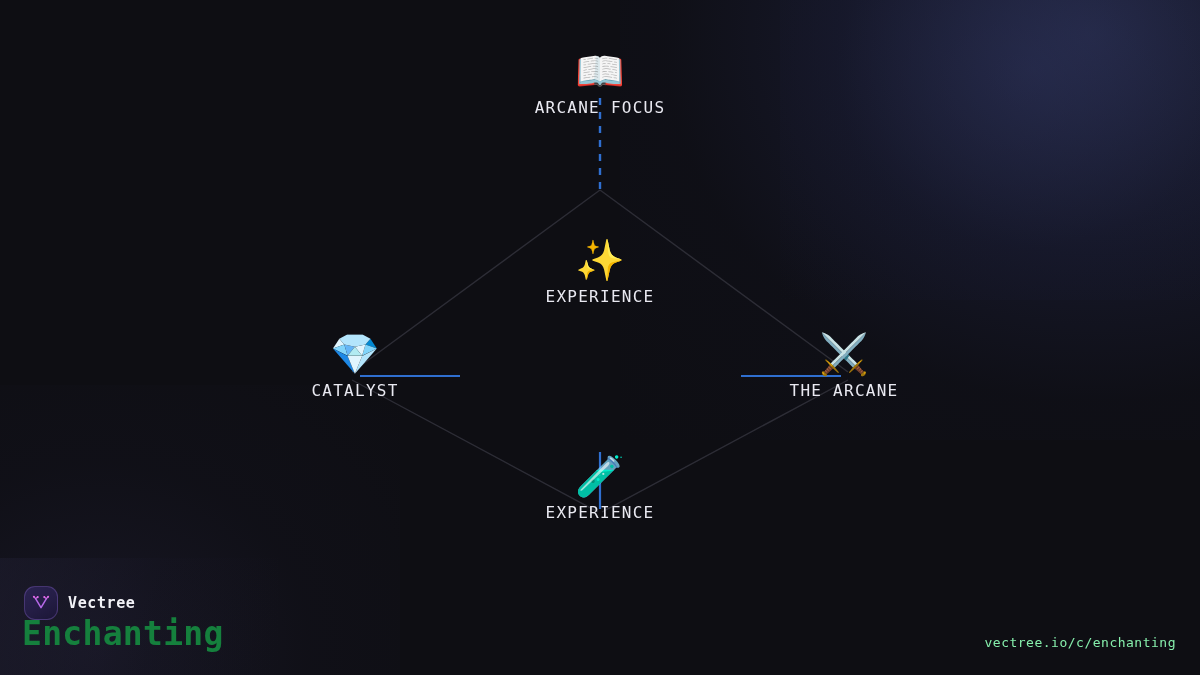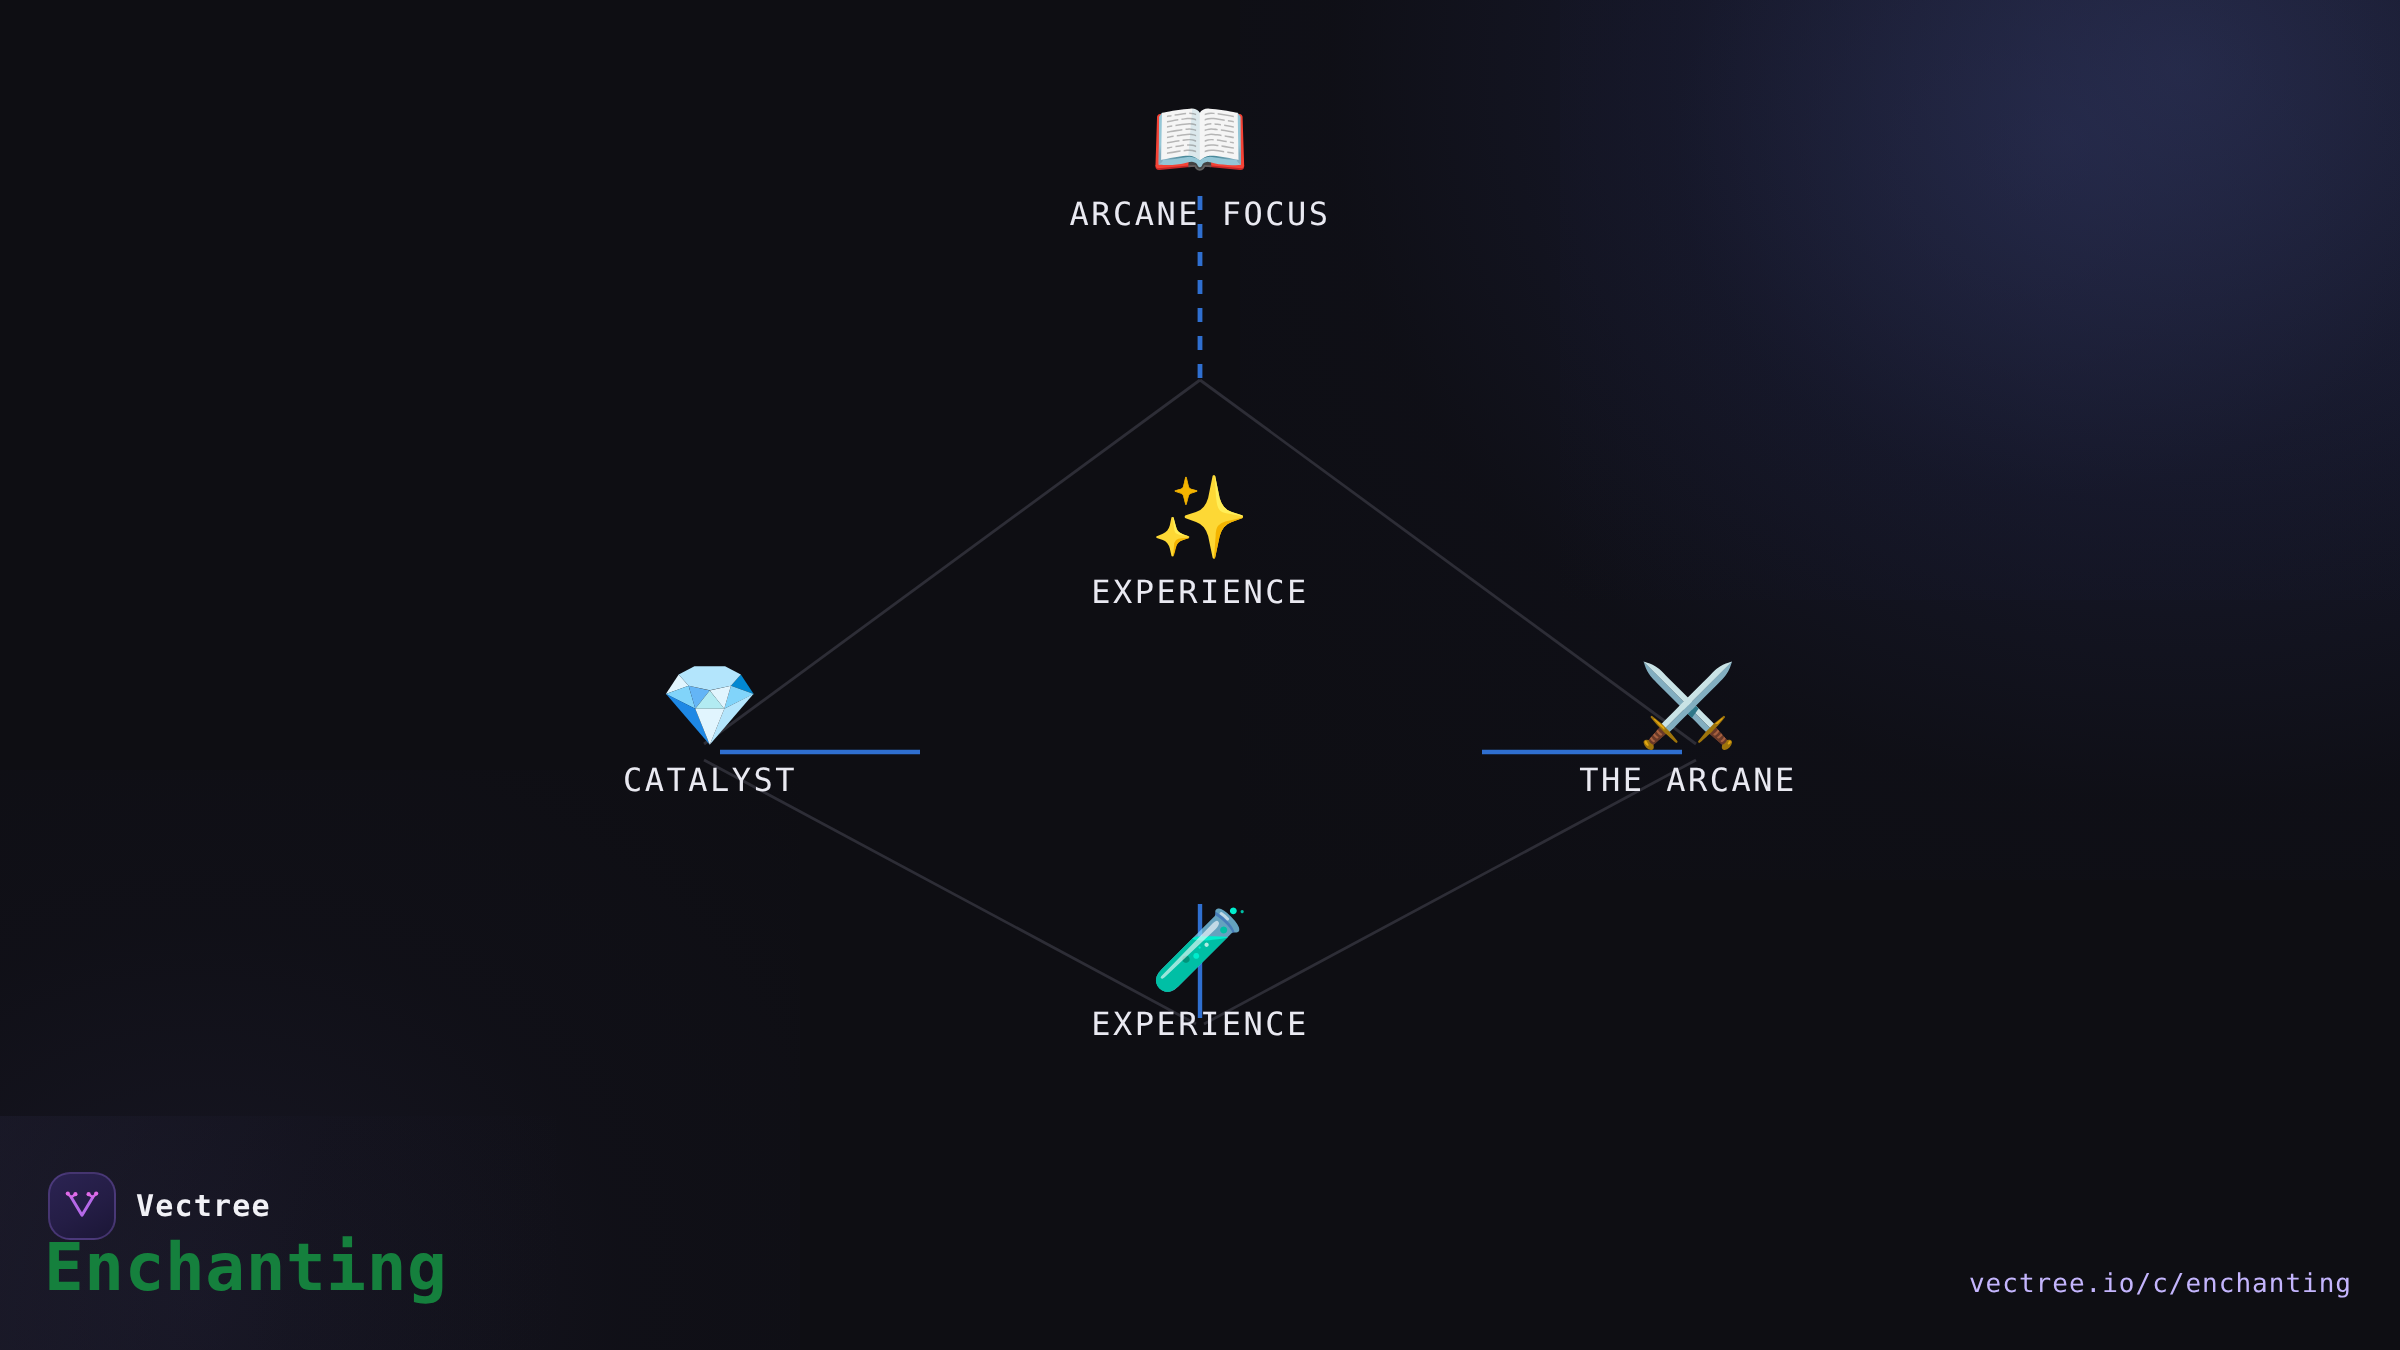--- a/index.html
+++ b/index.html
@@ -148,7 +148,7 @@
     right:24px; bottom:25px;
     font-size:13px;
     letter-spacing:0.5px;
-    color:#c4b5fd;
+    color:#86efac;
     font-family:"DejaVu Sans Mono","Liberation Mono",monospace;
     z-index:5;
   }

